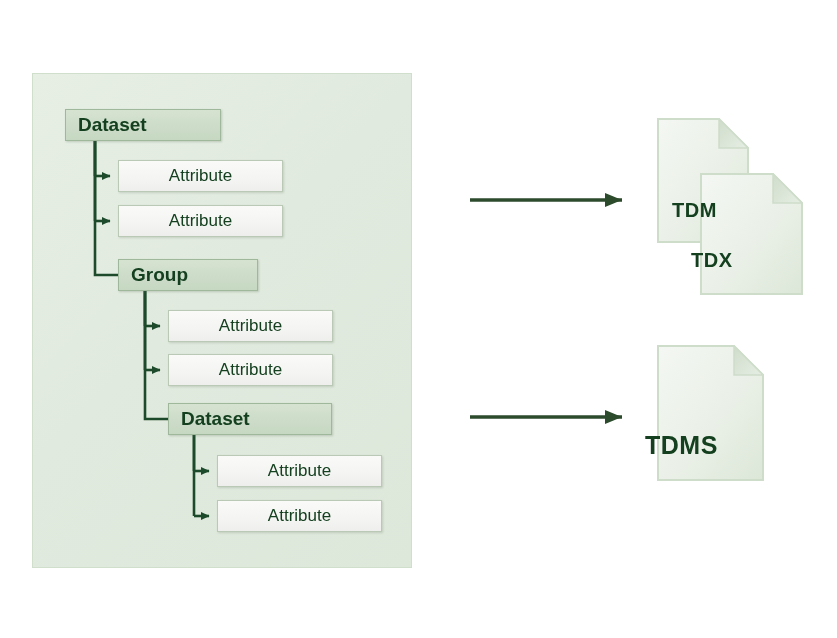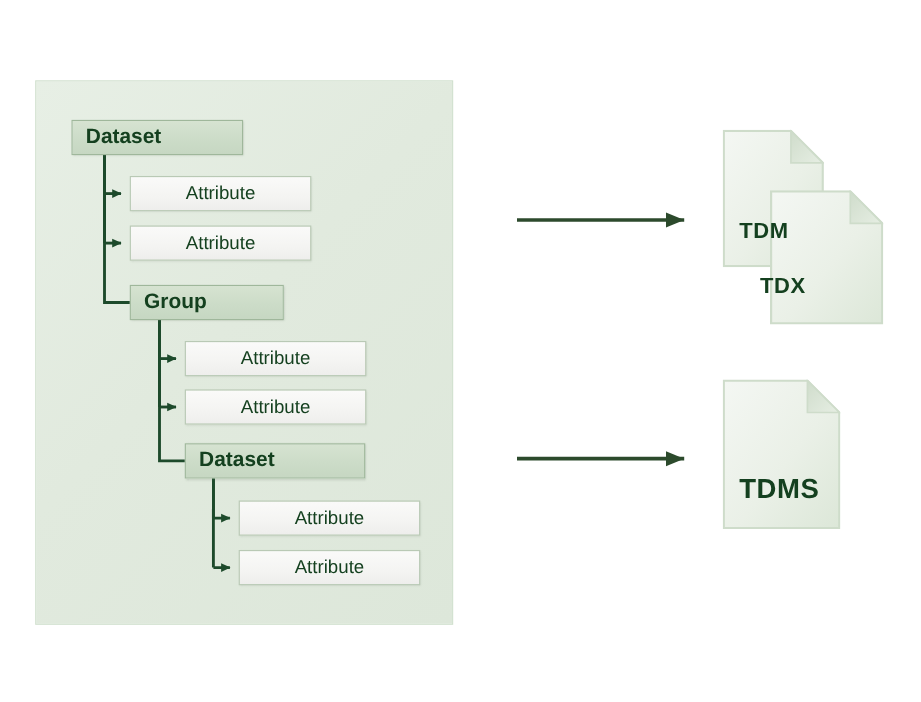--- a/index.html
+++ b/index.html
@@ -229,7 +229,7 @@
           <path d="M77,1 L106,30 L77,30 Z" fill="url(#fgrad2f)" stroke="#cedcca" stroke-width="1.5"></path>
         </svg>
       </div>
-      <div class="file-label small" style="left: 672px; top: 431px;">TDMS</div>
+      <div class="file-label small" style="left: 645px; top: 431px;">TDMS</div>
     </div>
 
 </div>

